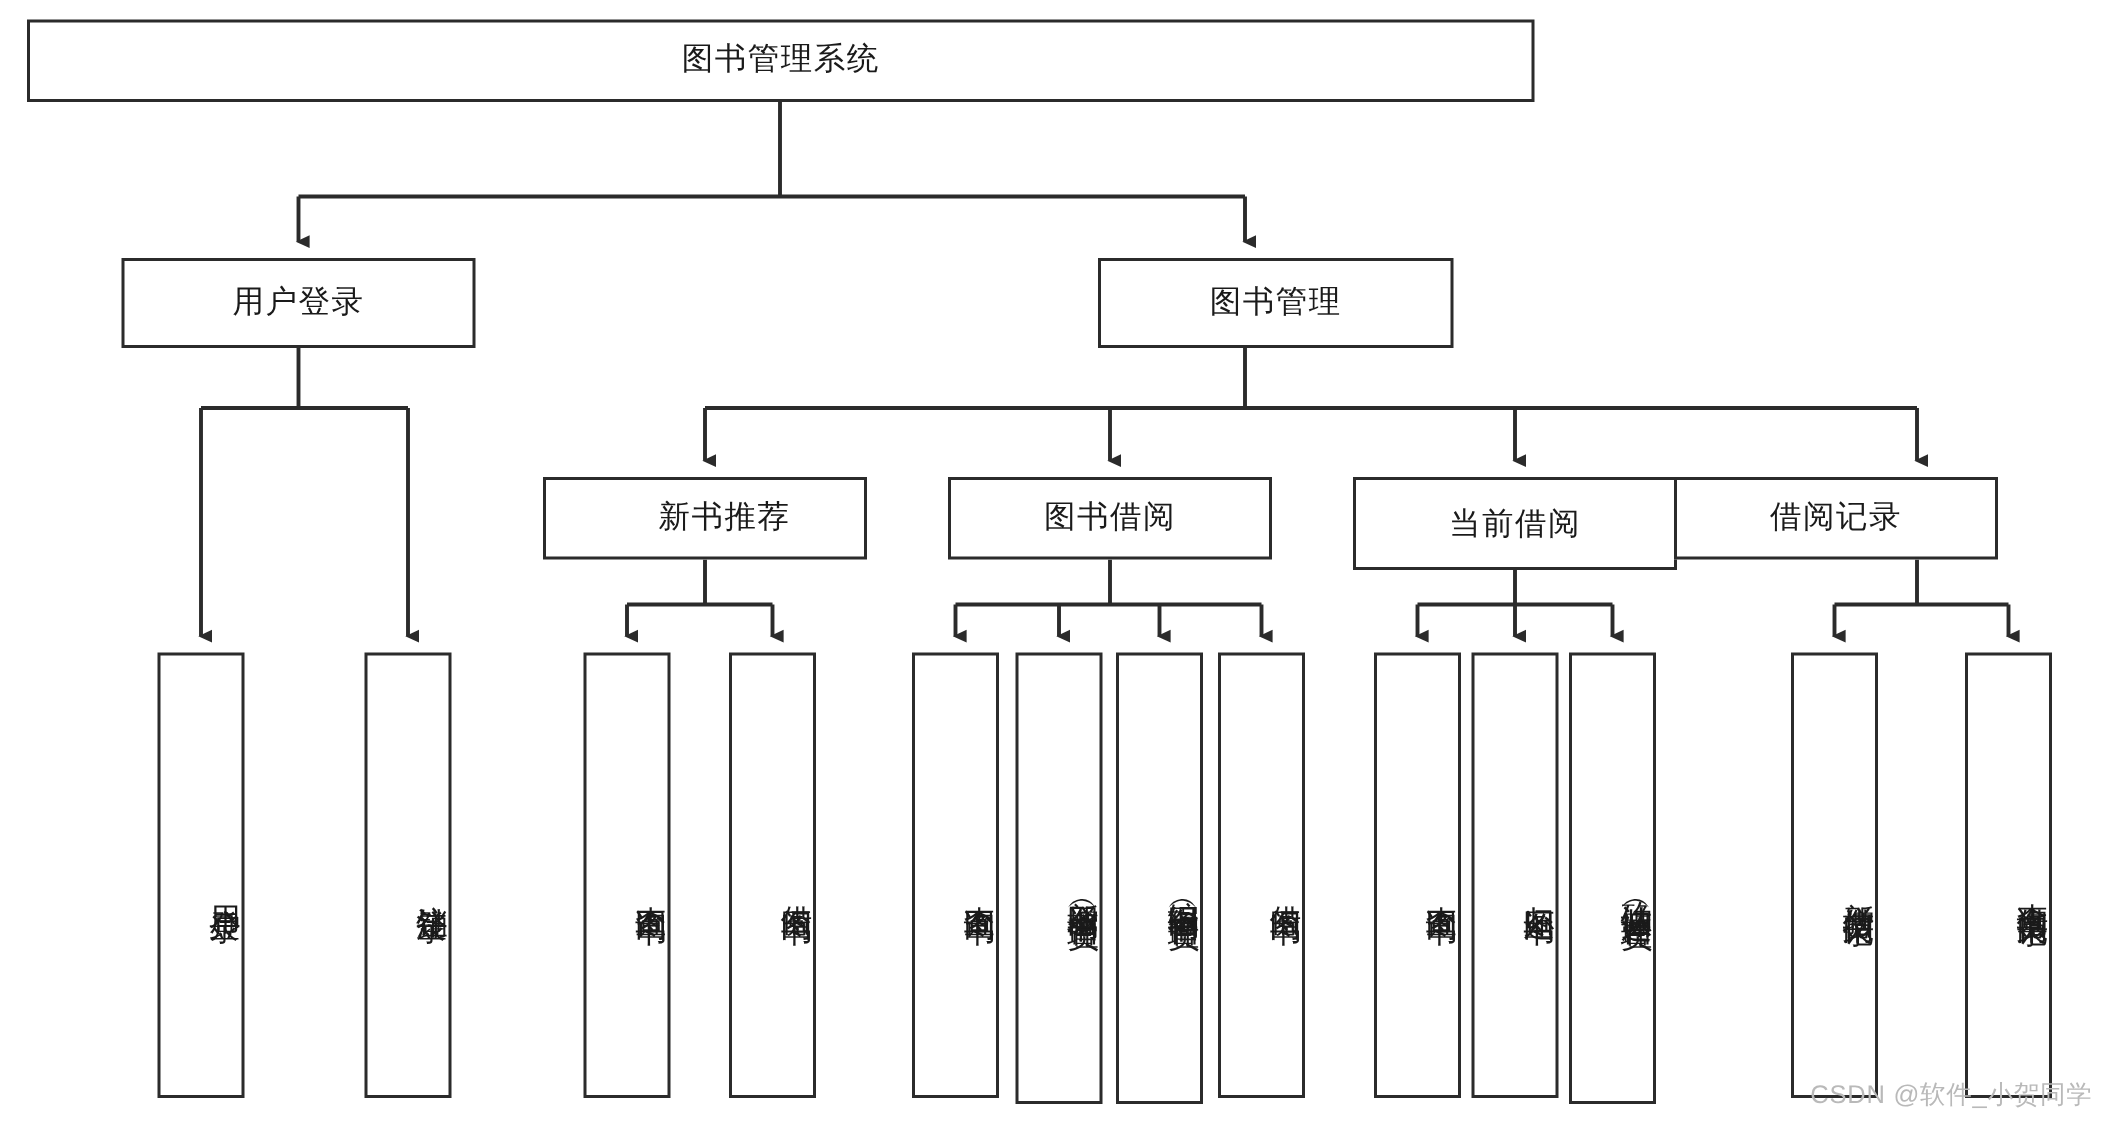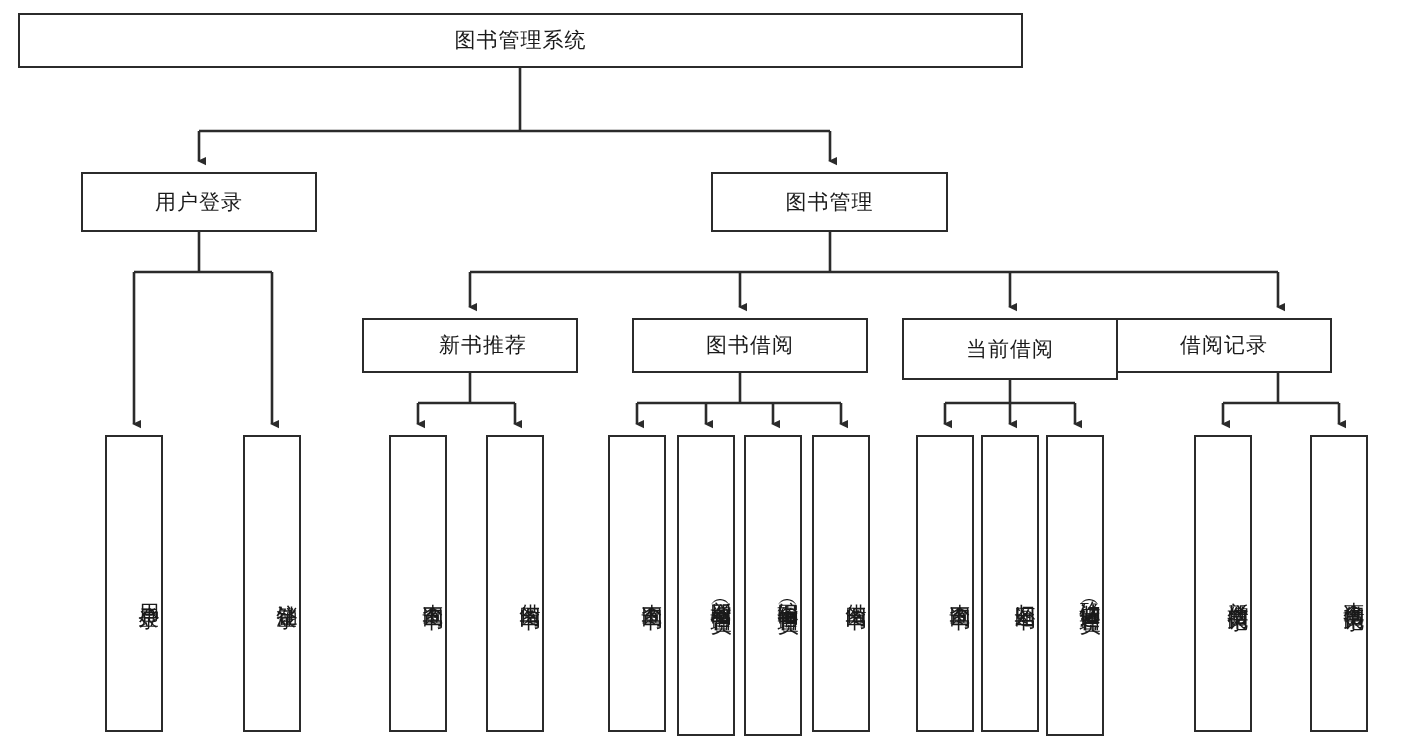--- a/index.html
+++ b/index.html
@@ -128,7 +128,7 @@
   <div class="node horiz" style="left:81px; top:172px; width:236px; height:60px;">
     <span class="label">用户登录</span>
   </div>
-  <div class="node horiz" style="left:711px; top:172px; width:237px; height:60px;">
+  <div class="node horiz" style="left:732px; top:172px; width:237px; height:60px;">
     <span class="label">图书管理</span>
   </div>
 

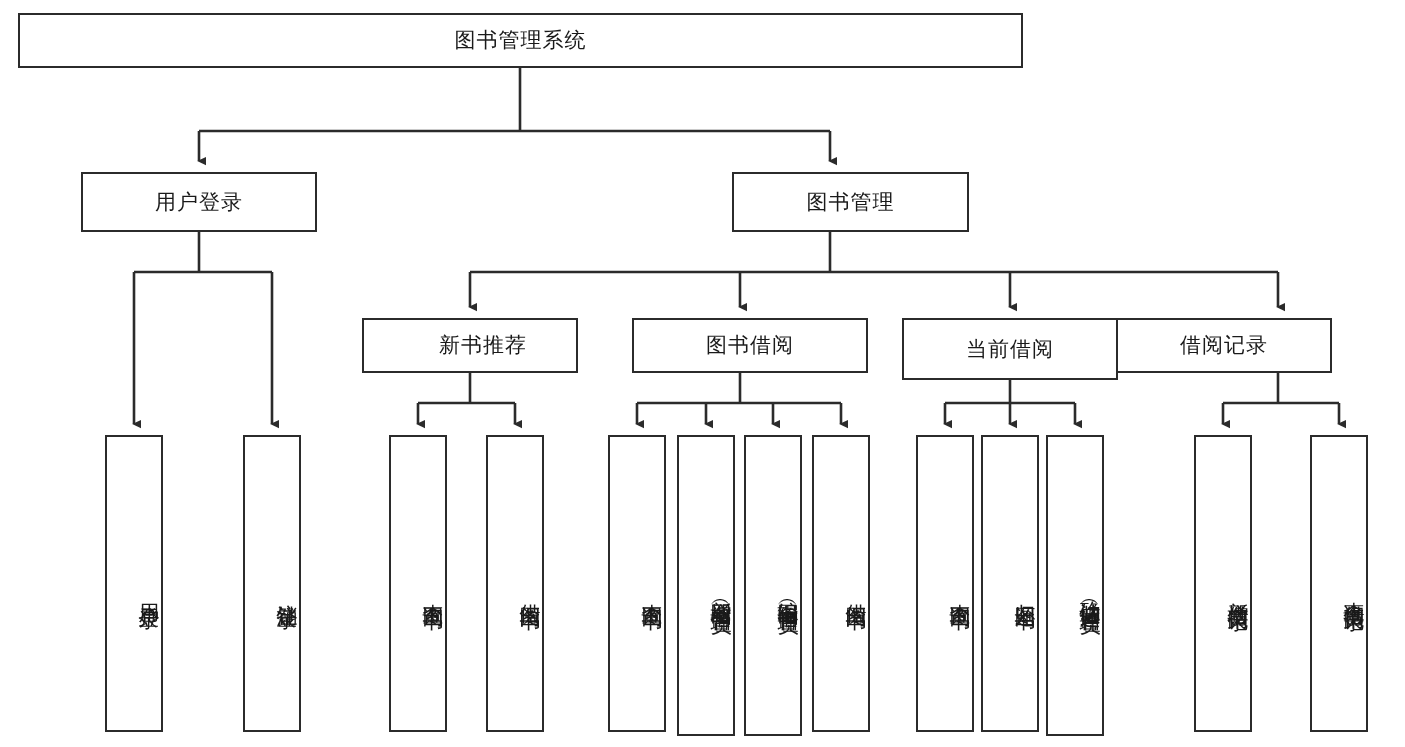--- a/index.html
+++ b/index.html
@@ -135,7 +135,7 @@
   <div class="node horiz" style="left:362px; top:318px; width:216px; height:55px;padding-left:26px;">
     <span class="label">新书推荐</span>
   </div>
-  <div class="node horiz" style="left:632px; top:318px; width:236px; height:55px;">
+  <div class="node horiz" style="left:632px; top:318px; width:216px; height:55px;">
     <span class="label">图书借阅</span>
   </div>
   <div class="node horiz" style="left:902px; top:318px; width:216px; height:62px;font-family:Liberation Serif, serif;">

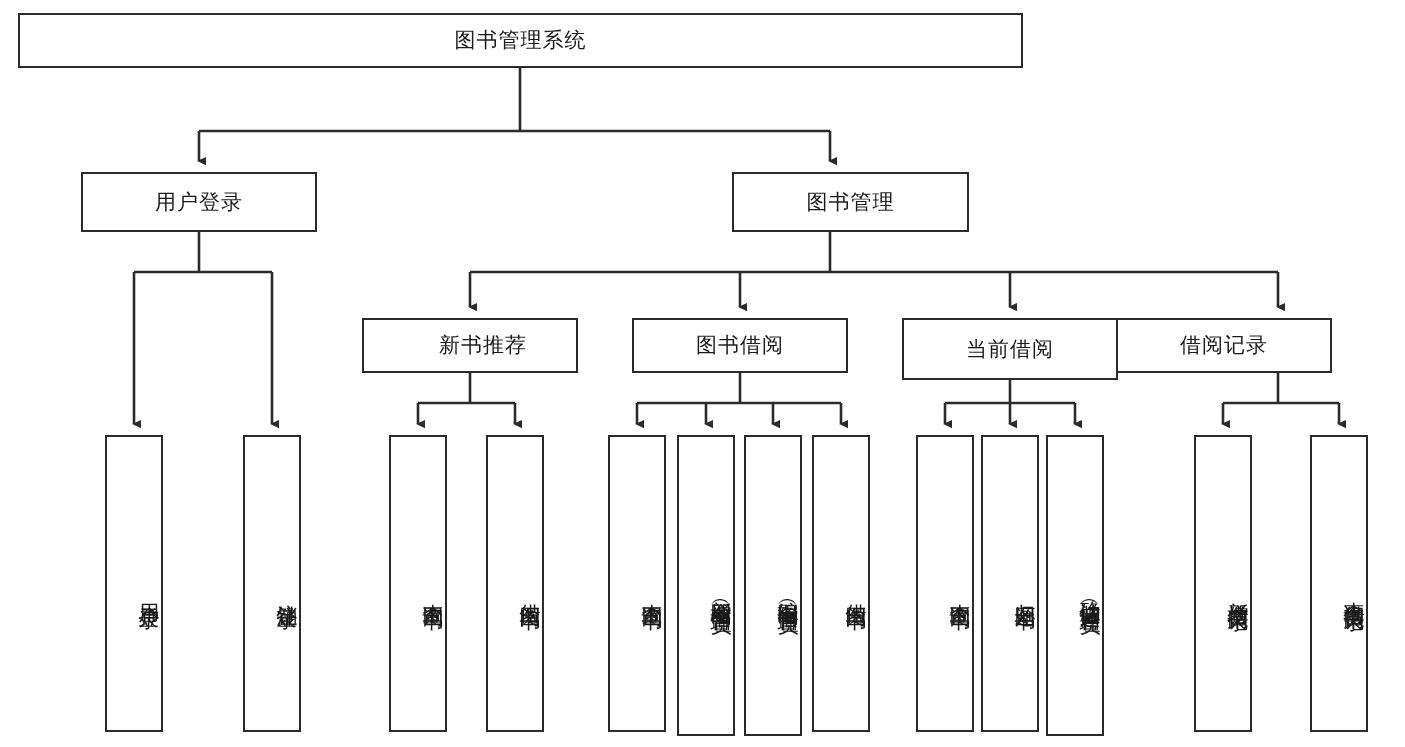--- a/index.html
+++ b/index.html
@@ -189,6 +189,7 @@
     <span class="label">查询借阅记录</span>
   </div>
 
+  <div id="watermark">CSDN @软件_小贺同学</div>
 
 </div>
 

